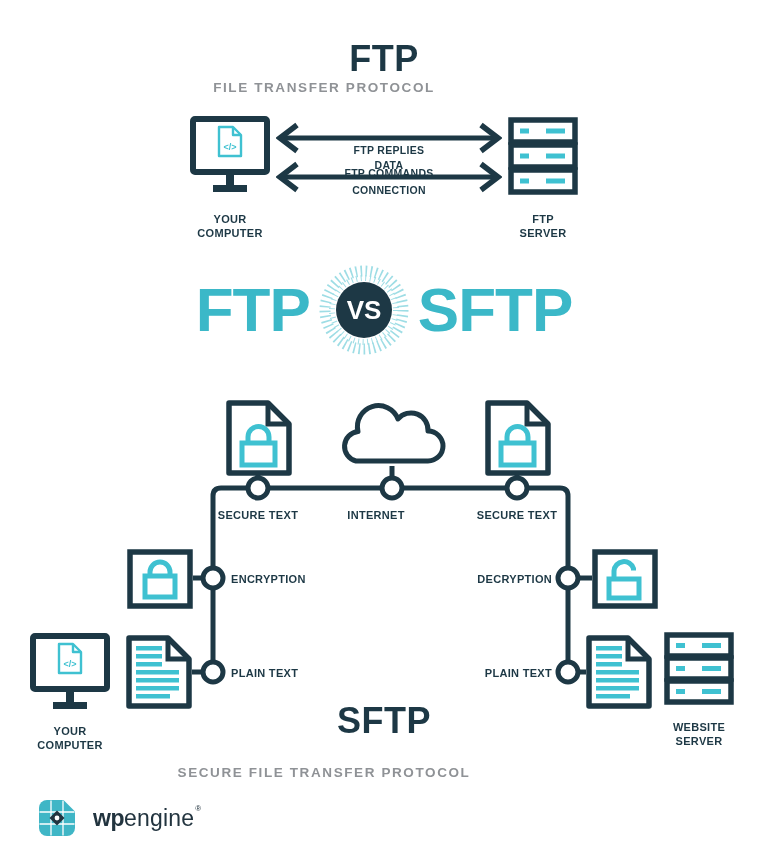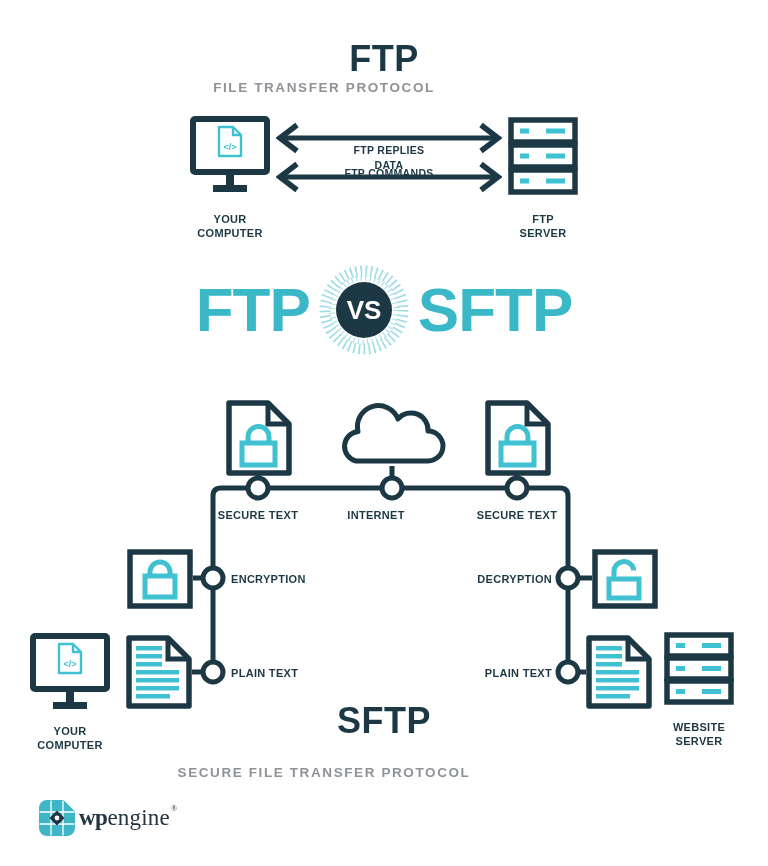--- a/index.html
+++ b/index.html
@@ -78,6 +78,7 @@
   <div class="abs arrow-lbl" style="top:119px;margin-top:48px;">FTP COMMANDS</div>
   <div class="abs arrow-lbl" style="top:144px;">FTP REPLIES</div>
   <div class="abs arrow-lbl" style="top:159px;">DATA</div>
+  <div class="abs arrow-lbl" style="top:184px;">CONNECTION</div>
   <svg class="abs" style="left:276px;top:116px;" width="226" height="90" viewBox="0 0 226 90">
     <g stroke="#1d3845" fill="none">
       <line x1="7" y1="22" x2="219" y2="22" stroke-width="5"></line>

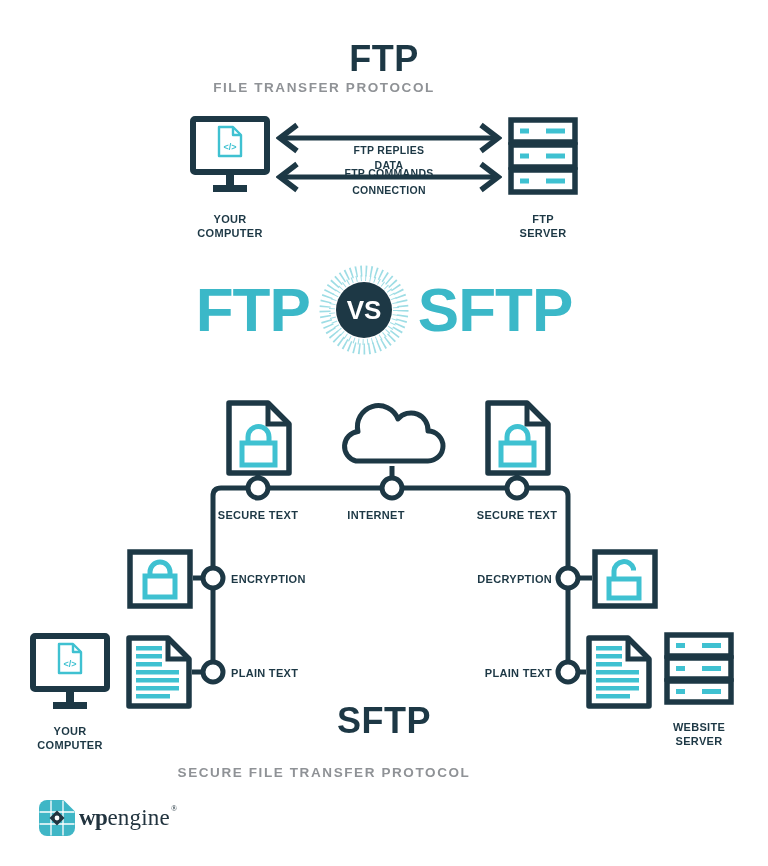--- a/index.html
+++ b/index.html
@@ -42,7 +42,7 @@
     line-height:96px;
   }
   .footer{
-    left:38px;top:799px;display:flex;align-items:center;gap:3px;font-family:Liberation Serif, serif;
+    left:38px;top:799px;display:flex;align-items:center;gap:17px;
   }
   .brand{
     color:#22343f;font-size:23px;line-height:38px;display:flex;align-items:flex-start;

